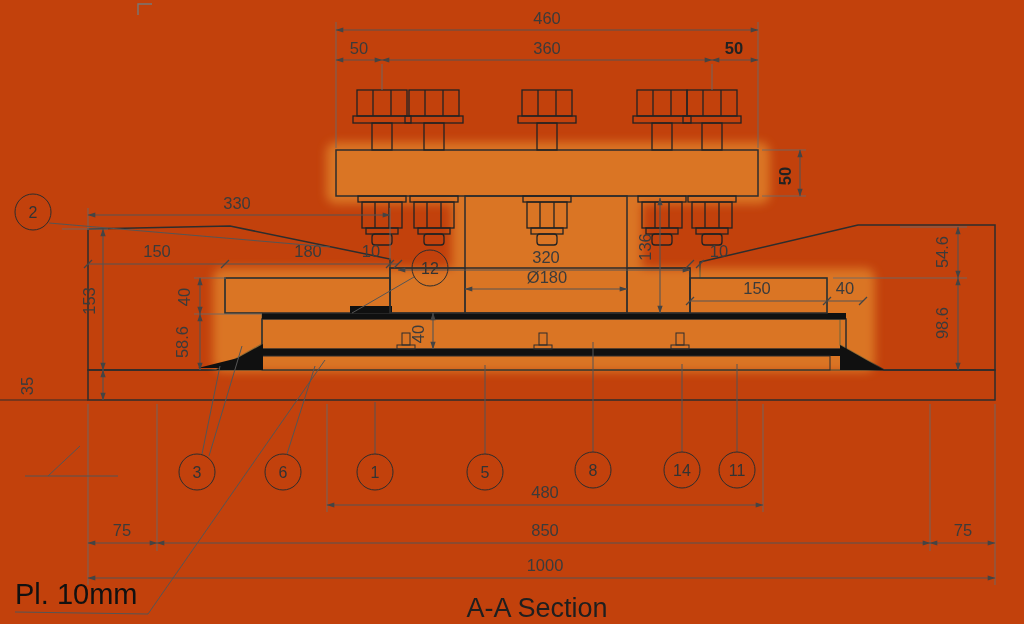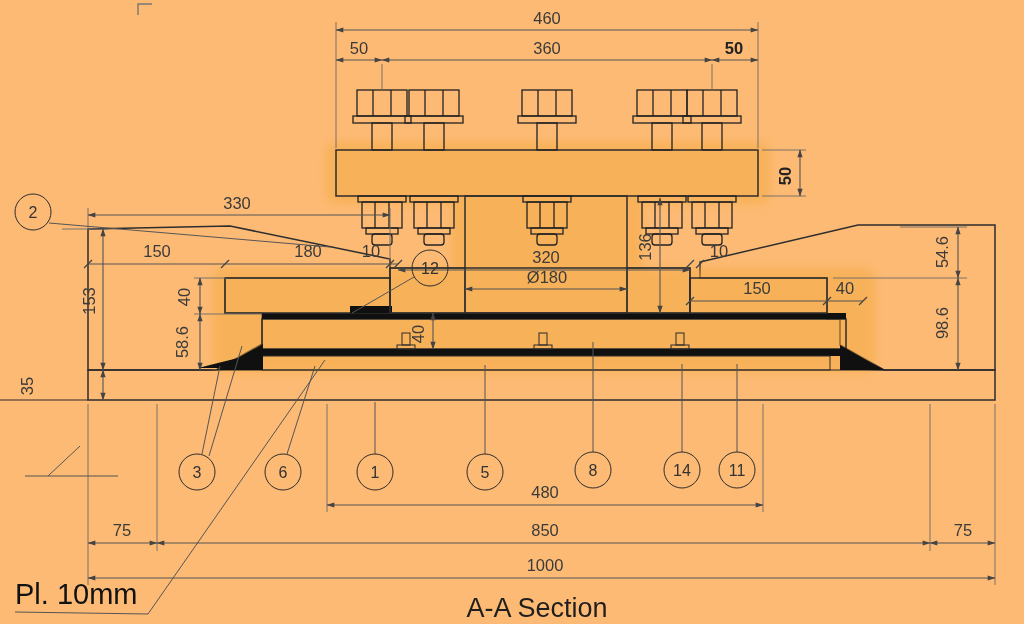--- a/index.html
+++ b/index.html
@@ -3,7 +3,7 @@
 <meta charset="utf-8">
 <style>
   html,body{margin:0;padding:0;background:#ffffff;}
-  .stage{width:1024px;height:624px;position:relative;background:#fdba74;overflow:hidden;}
+  .stage{width:1024px;height:624px;position:relative;background:#c2410c;overflow:hidden;}
   svg{display:block;}
   text{font-family:"Liberation Sans", sans-serif; fill:#3b3b3b;}
   .dim{font-size:16.5px;}

